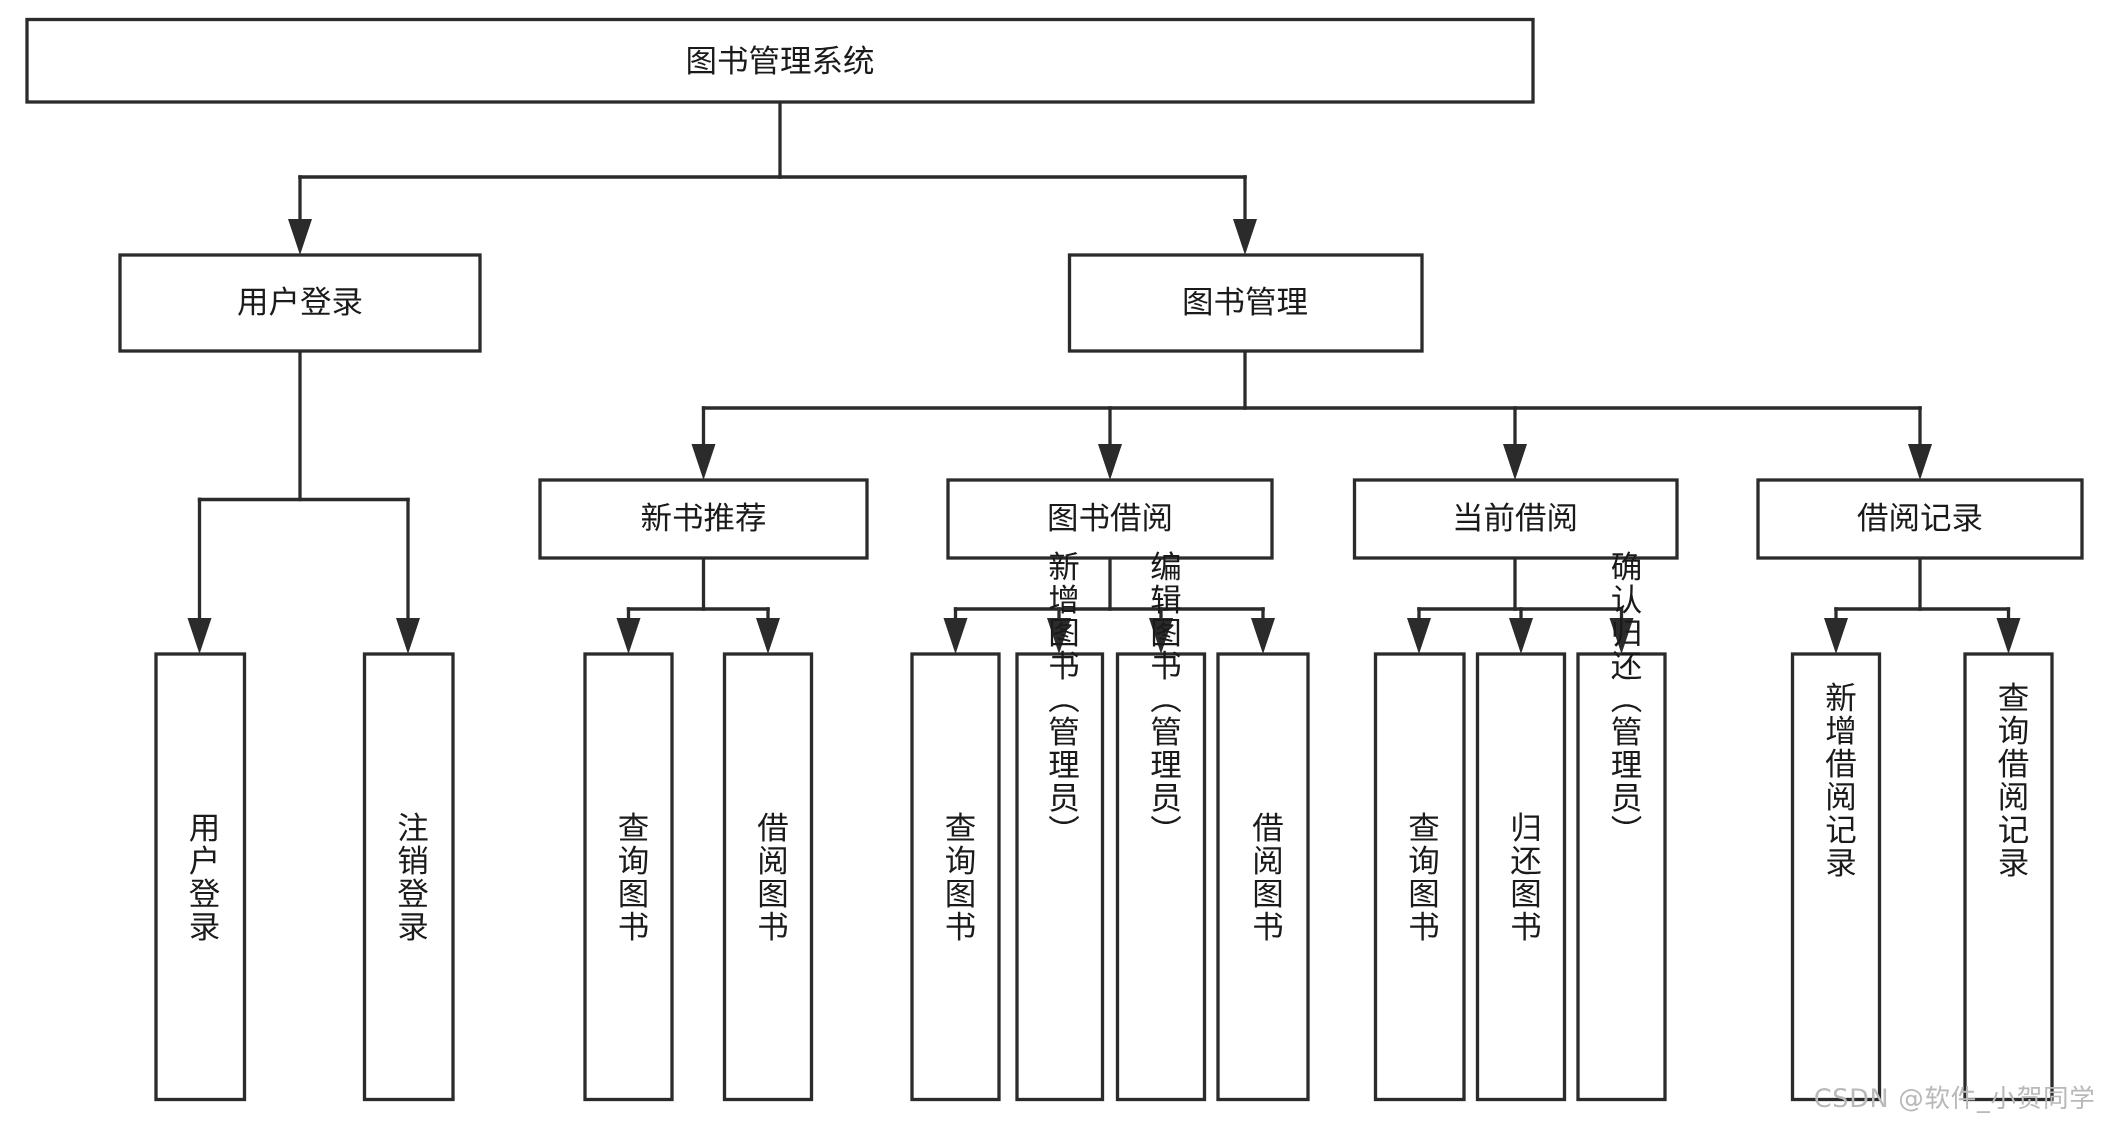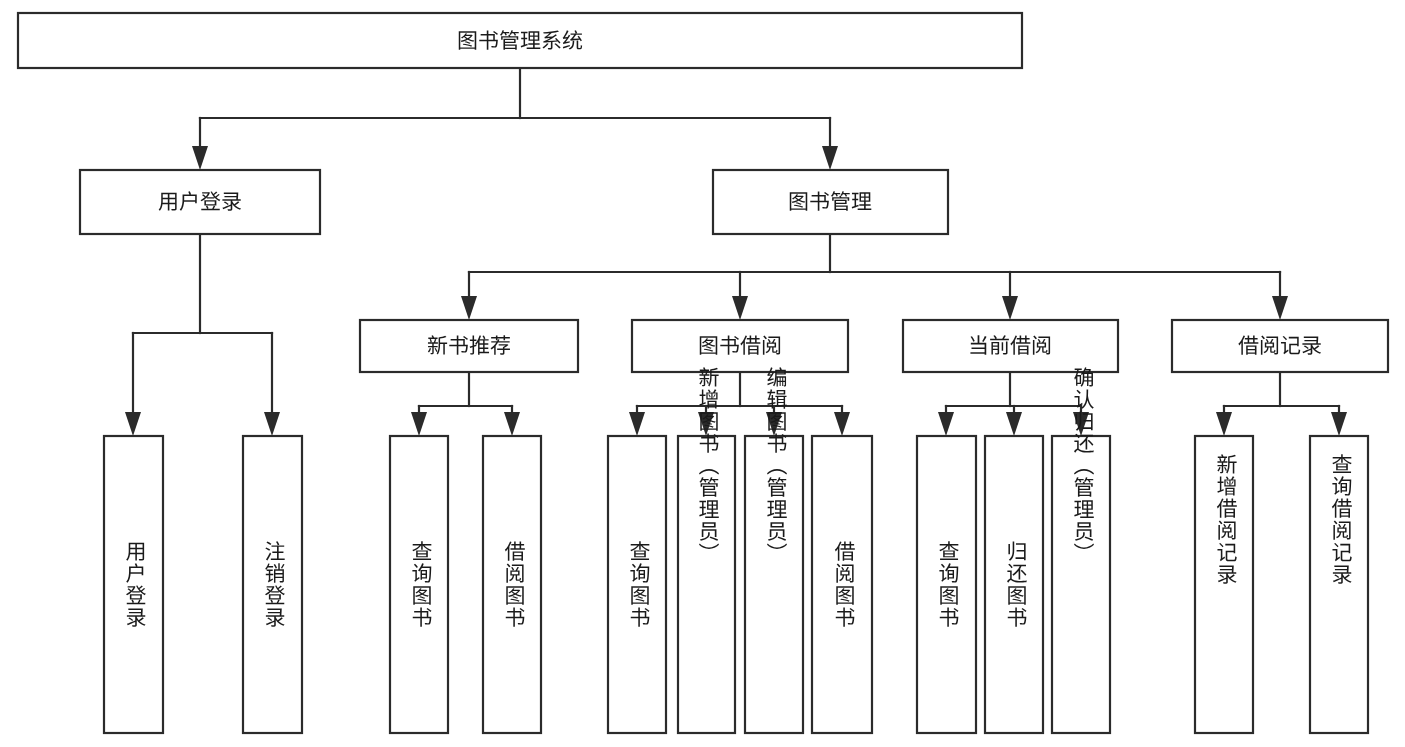--- a/index.html
+++ b/index.html
@@ -230,6 +230,7 @@
 
   </svg>
 
+  <div class="watermark-text">CSDN @软件_小贺同学</div>
 </div>
 
 </body></html>

